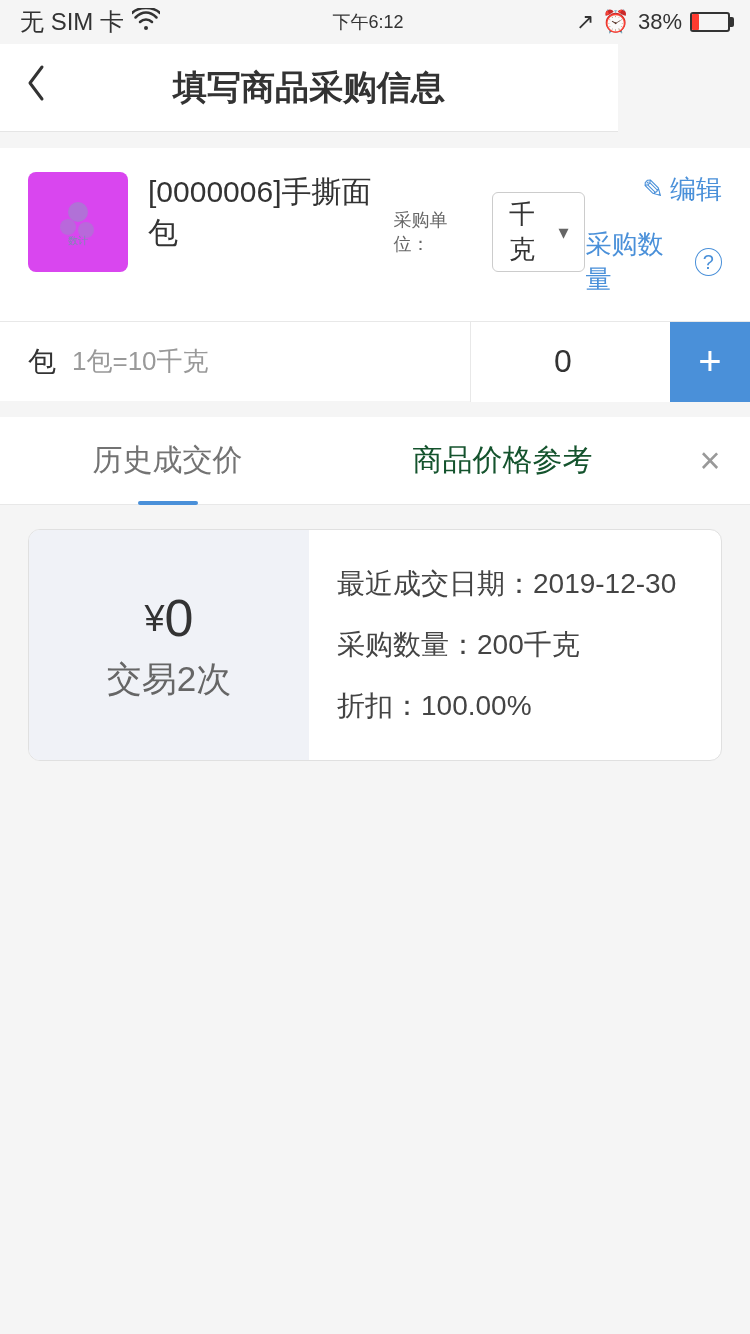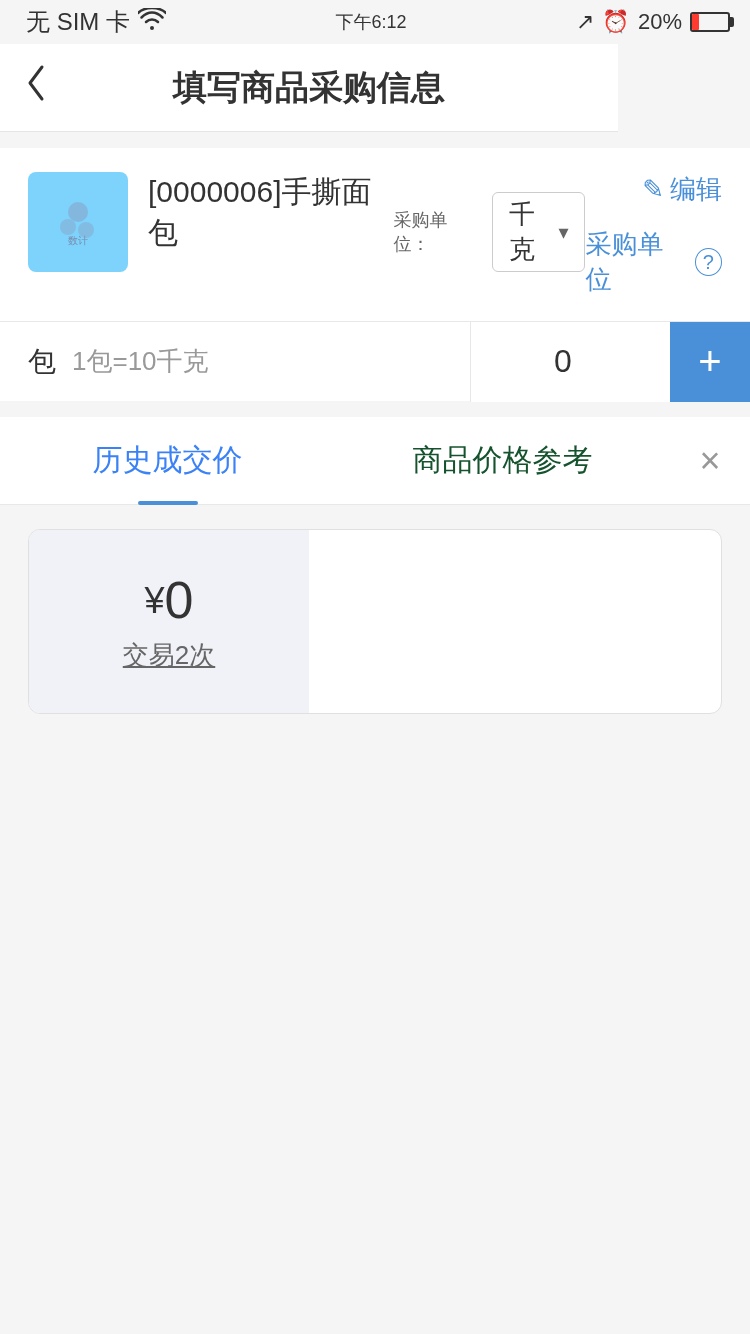--- a/index.html
+++ b/index.html
@@ -29,7 +29,6 @@
       display: flex;
       align-items: center;
       gap: 8px;
-      margin-left: 6px;
     }
     .status-center {
       font-size: 18px;

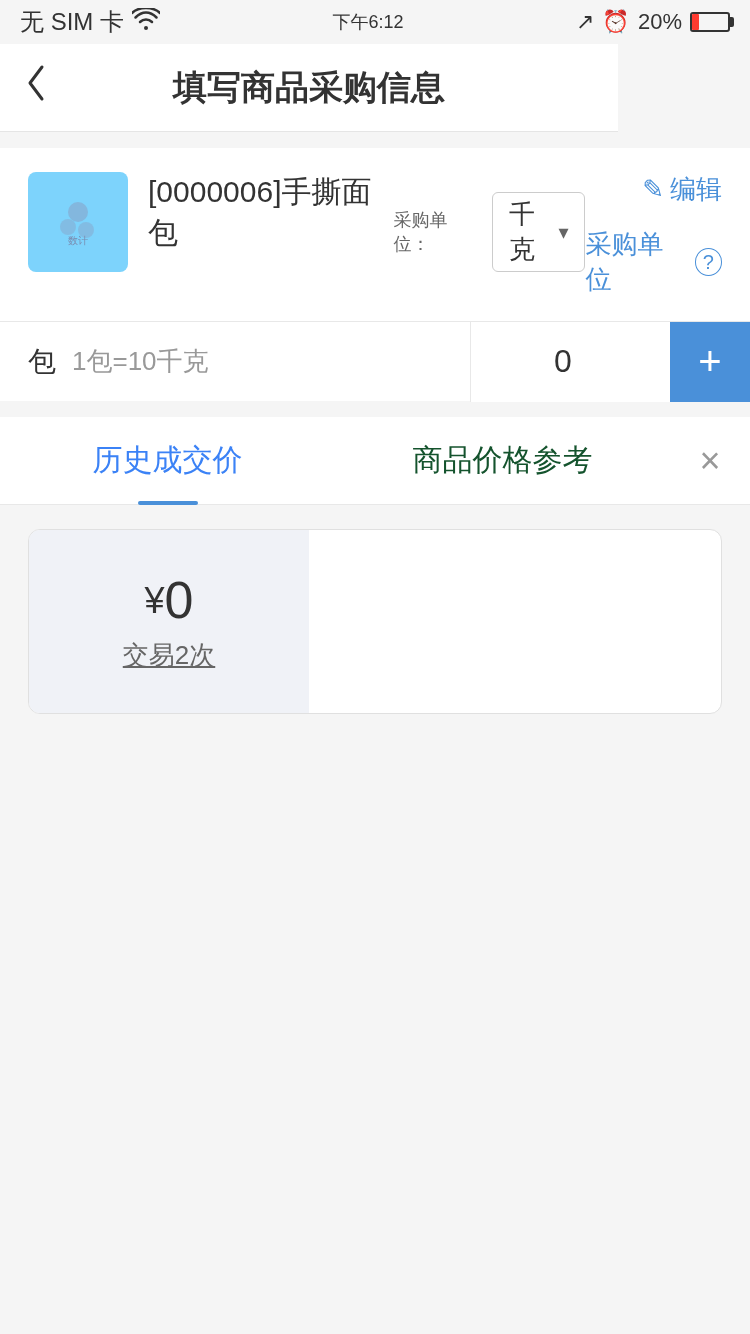--- a/index.html
+++ b/index.html
@@ -344,7 +344,7 @@
   <div class="status-right">
     <span>↗</span>
     <span>⏰</span>
-    <span>20%</span>
+    <span>38%</span>
     <span class="battery">
       <span class="battery-fill"></span>
     </span>

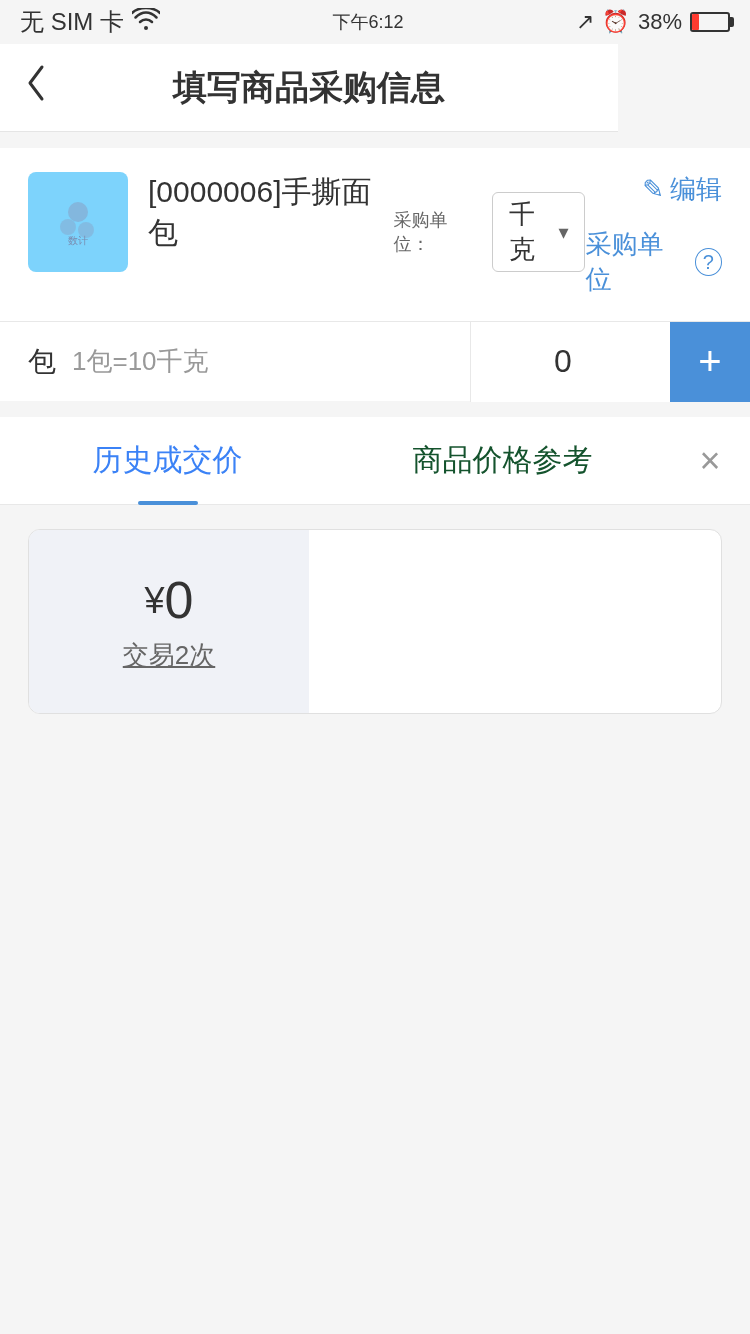--- a/index.html
+++ b/index.html
@@ -110,7 +110,7 @@
     .product-thumb {
       width: 100px;
       height: 100px;
-      background: #7dd3fc;
+      background: #d946ef;
       border-radius: 8px;
       display: flex;
       align-items: center;

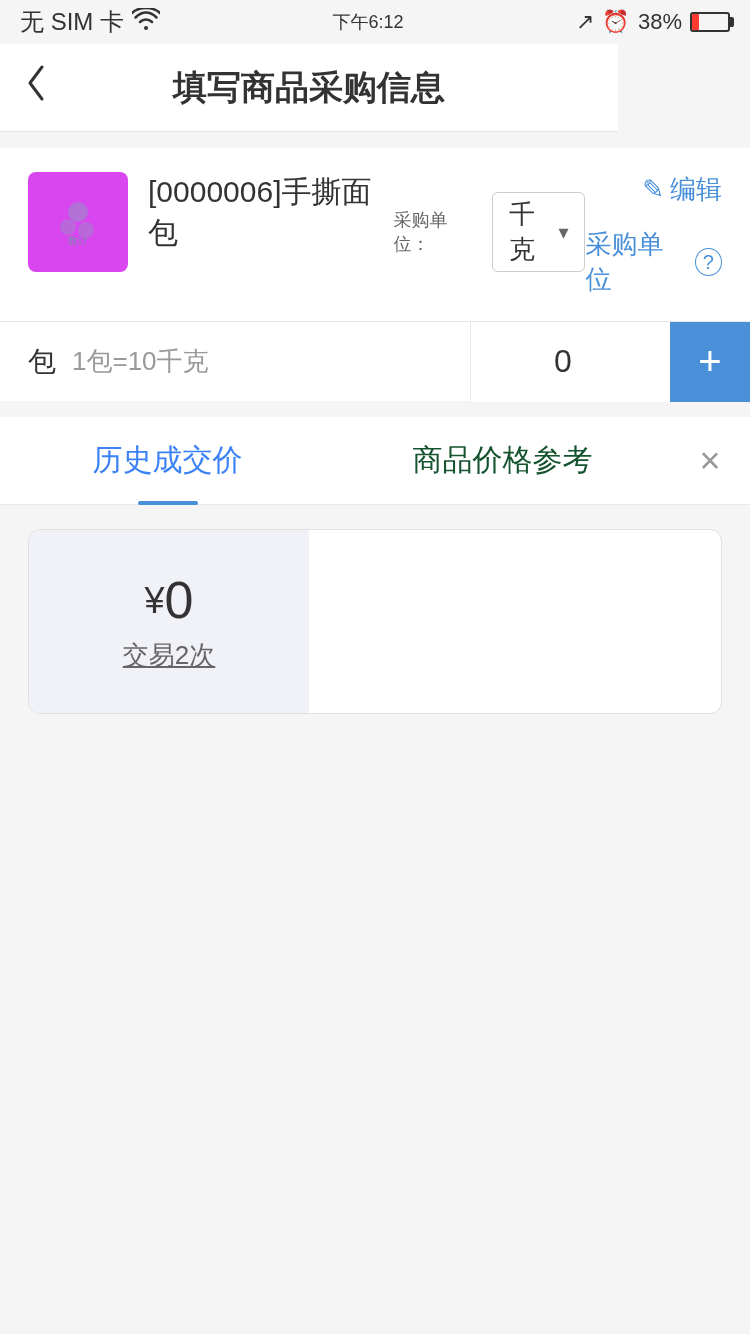--- a/index.html
+++ b/index.html
@@ -388,7 +388,7 @@
         <span>编辑</span>
       </div>
       <div class="price-ref-link">
-        <span>采购单位</span>
+        <span>采购数量</span>
         <span style="border: 1.5px solid #4a90d9; border-radius: 50%; width: 28px; height: 28px; display:inline-flex; align-items:center; justify-content:center; font-size:20px; color:#4a90d9;">?</span>
       </div>
     </div>

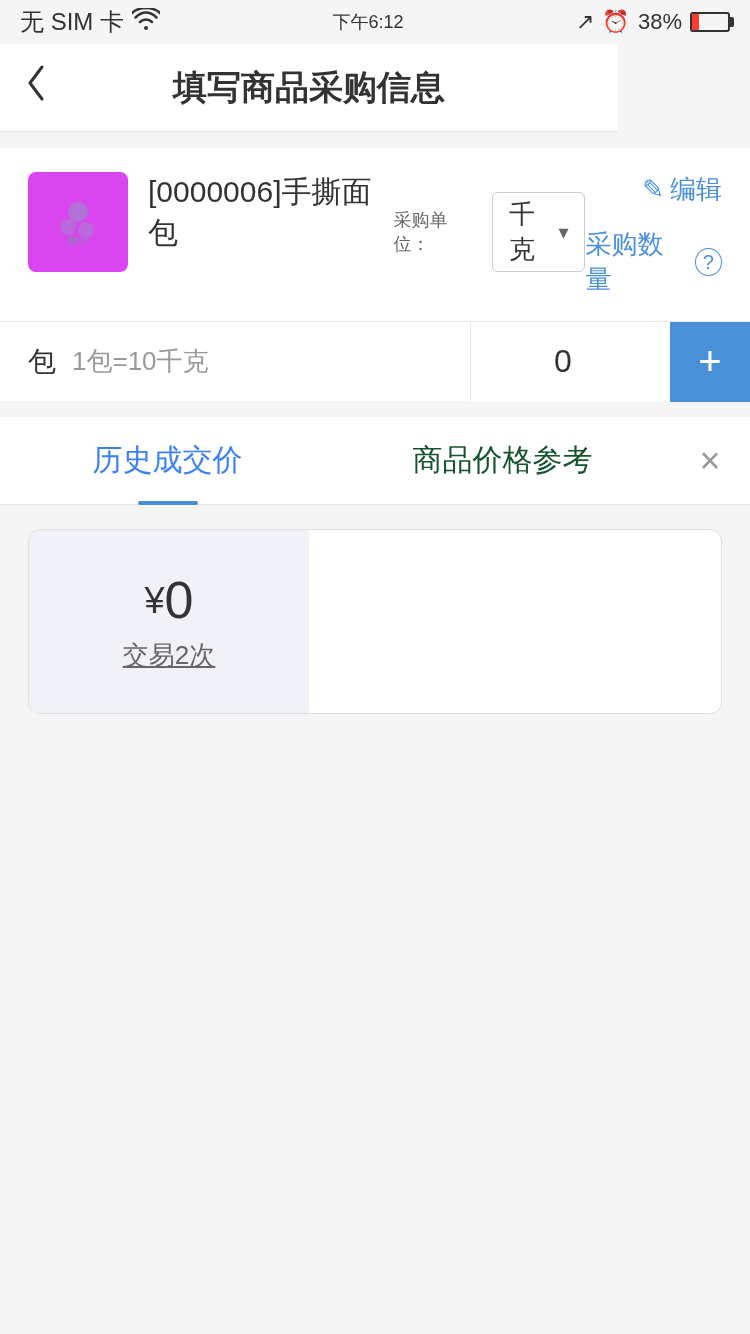--- a/index.html
+++ b/index.html
@@ -250,7 +250,7 @@
       position: relative;
     }
     .tab-item.active {
-      color: #3b82f6;
+      color: #737373;
     }
     .tab-item.active::after {
       content: '';

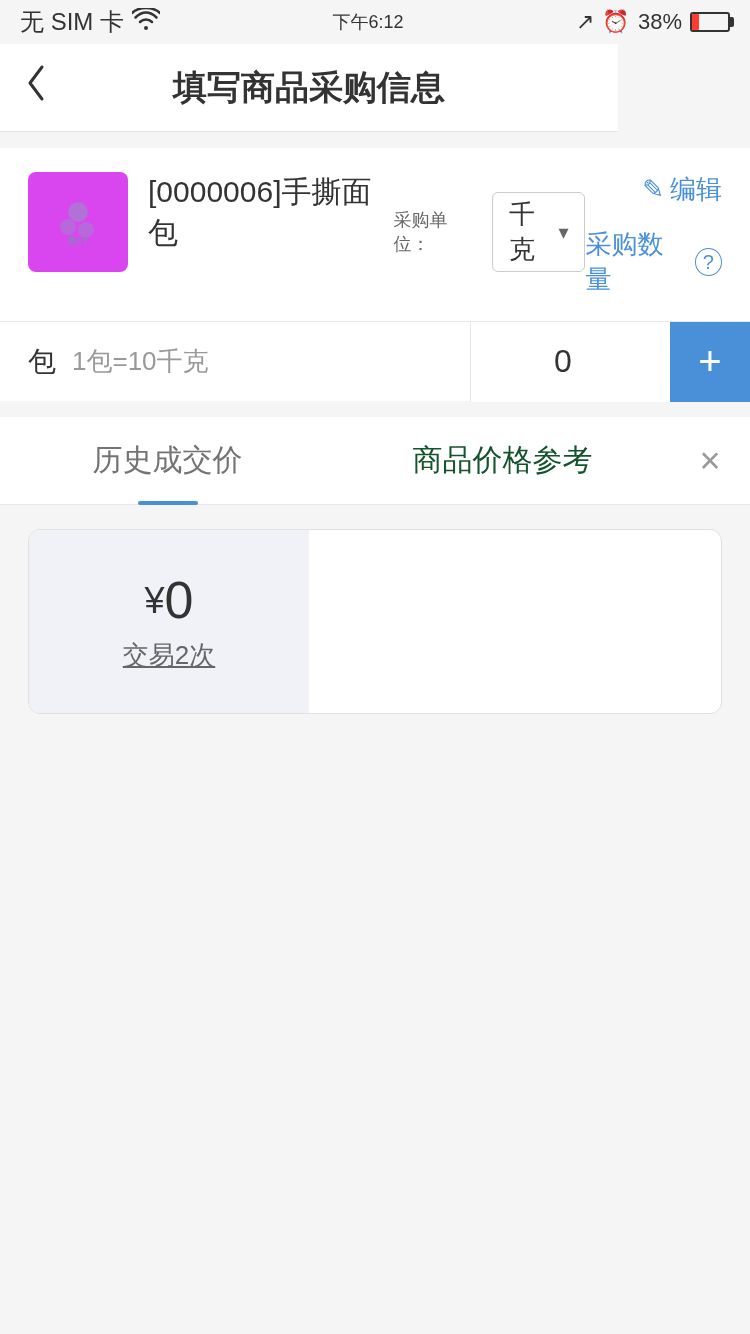--- a/index.html
+++ b/index.html
@@ -428,6 +428,17 @@
       </div>
       <div class="history-trade-count">交易2次</div>
     </div>
+    <div class="history-card-right">
+      <div class="history-detail-row">
+        <span class="history-detail-label">最近成交日期：</span><span class="history-detail-value">2019-12-30</span>
+      </div>
+      <div class="history-detail-row">
+        <span class="history-detail-label">采购数量：</span><span class="history-detail-value">200千克</span>
+      </div>
+      <div class="history-detail-row">
+        <span class="history-detail-label">折扣：</span><span class="history-detail-value">100.00%</span>
+      </div>
+    </div>
   </div>
 </div>
 

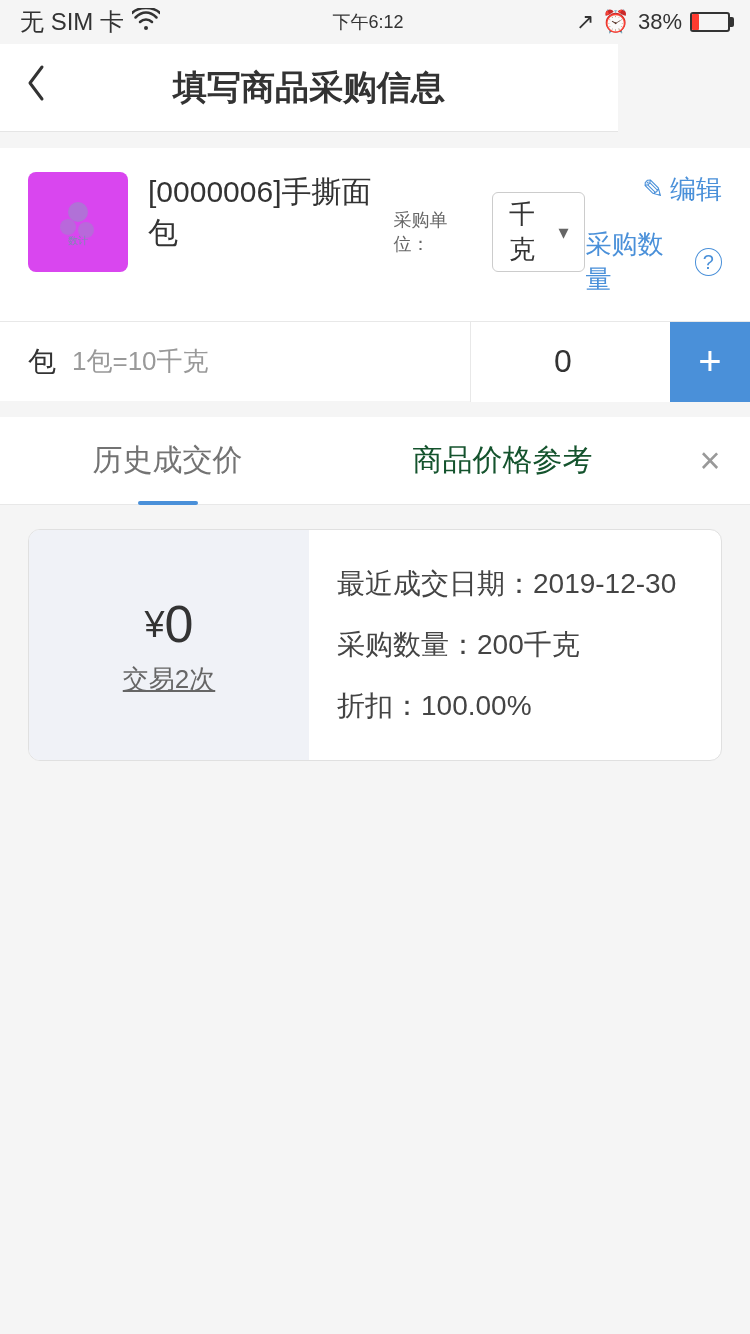--- a/index.html
+++ b/index.html
@@ -300,10 +300,9 @@
       font-weight: 500;
     }
     .history-trade-count {
-      font-size: 26px;
+      font-size: 35px;
       color: #666;
       margin-top: 8px;
-      text-decoration: underline;
     }
     .history-card-right {
       flex: 1;

